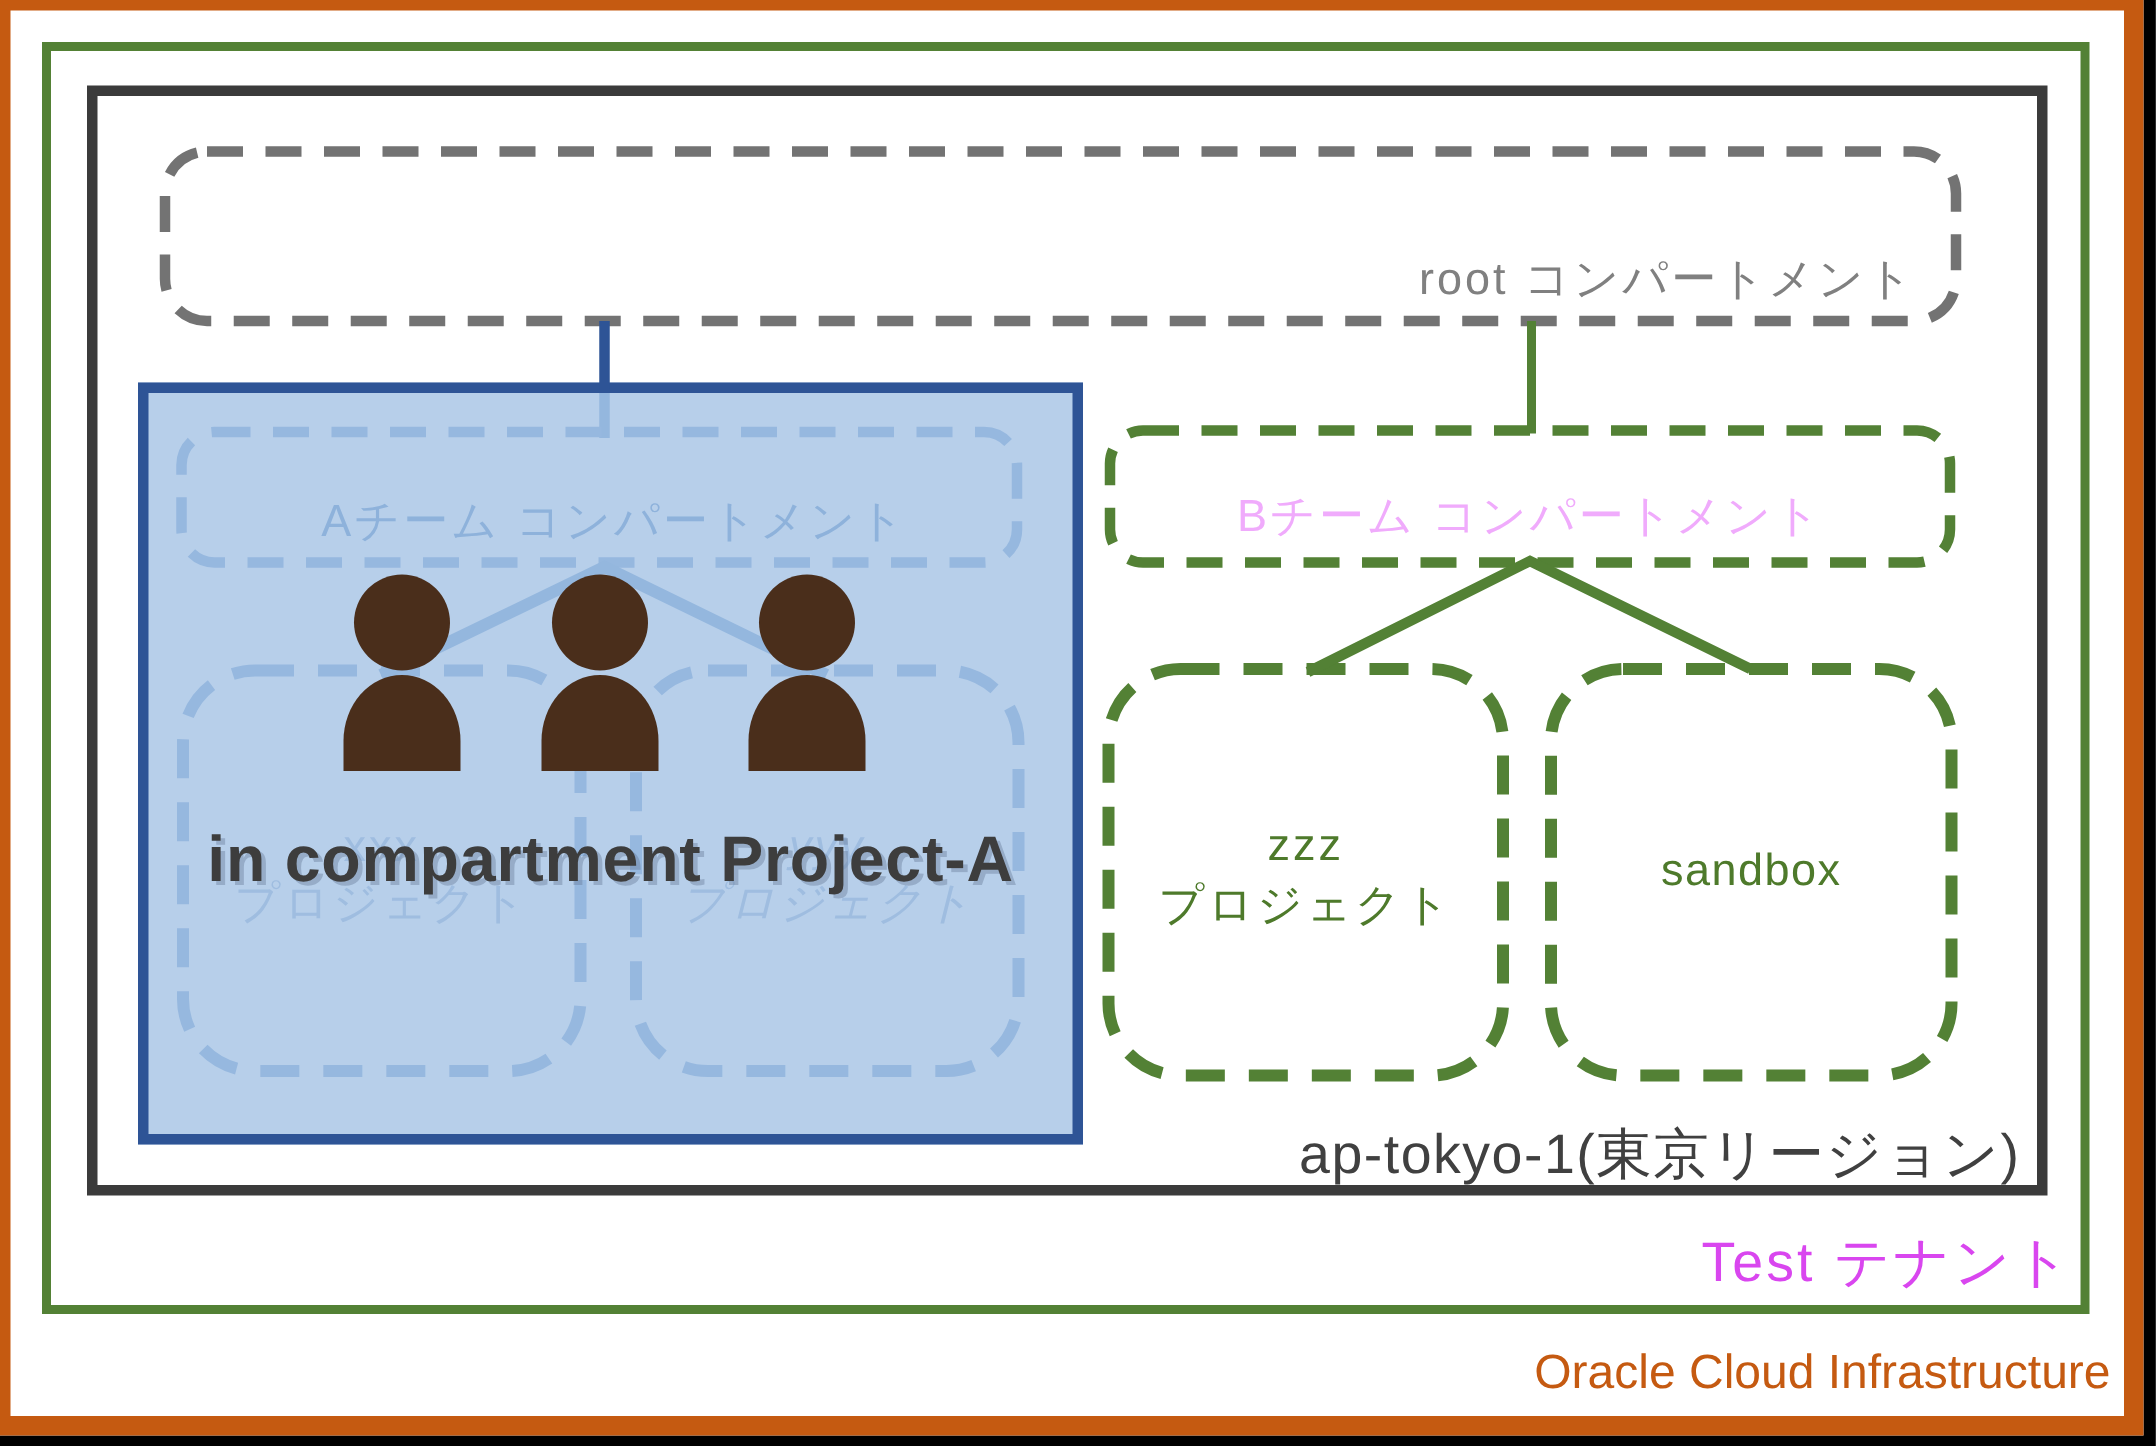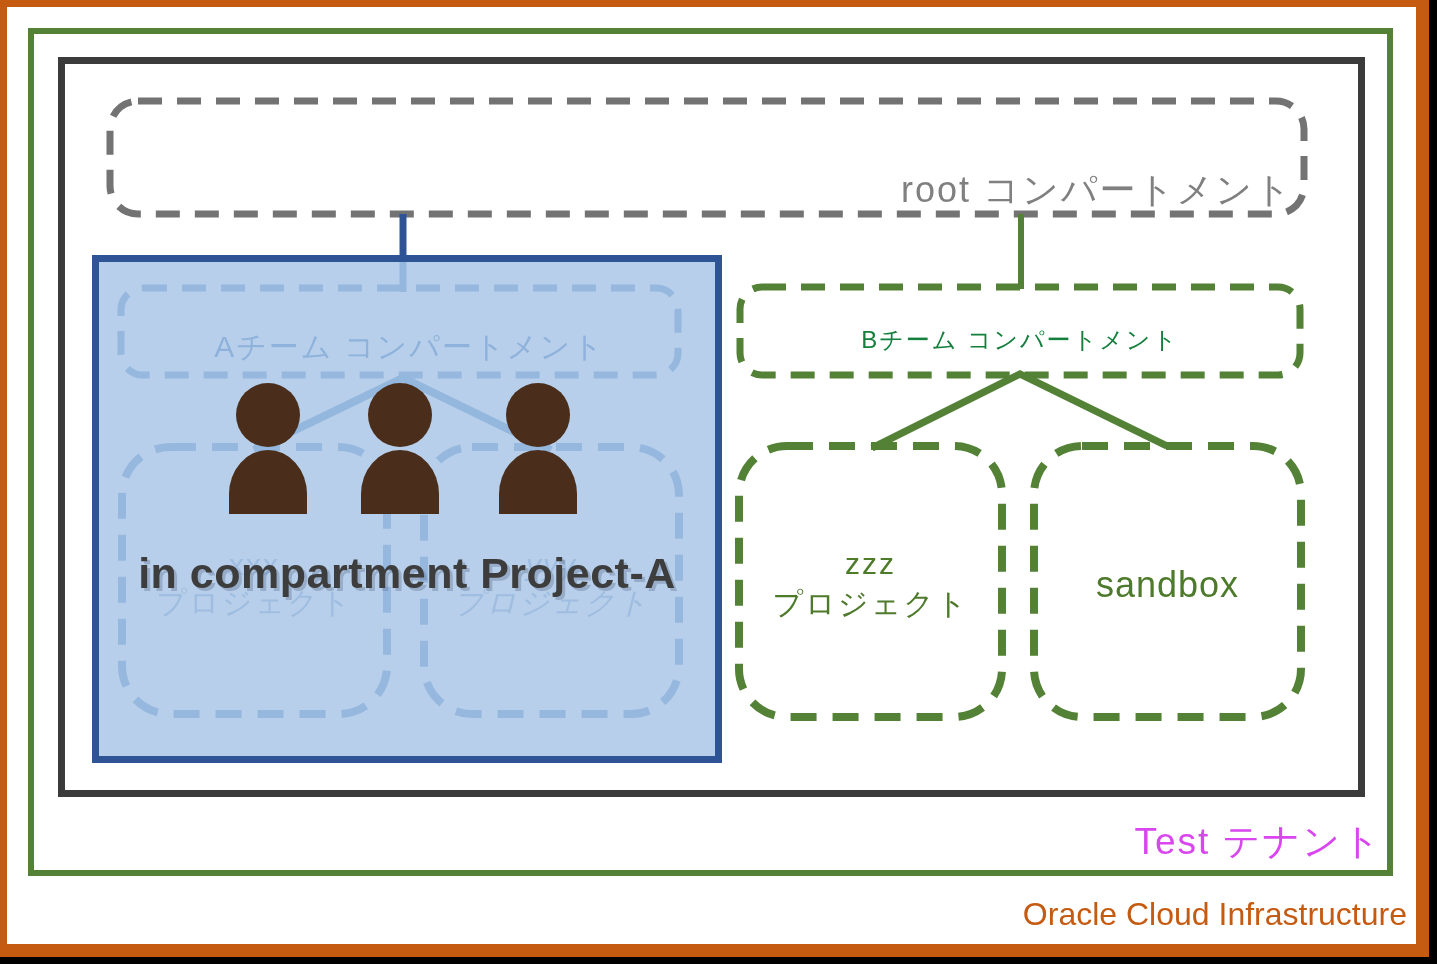--- a/index.html
+++ b/index.html
@@ -19,7 +19,7 @@
   svg.overlay{position:absolute;left:0;top:0;width:1437px;height:964px;pointer-events:none;}
   
   .lbl{position:absolute;white-space:nowrap;}
-  .root-lbl{top:166px;right:144px;font-size:36px;color:#808080;letter-spacing:2px;}
+  .root-lbl{top:166px;right:160px;font-size:30px;color:#808080;letter-spacing:2px;}
   .team-a-lbl{left:131px;width:557px;top:327px;text-align:center;font-size:30px;color:#8EB2DB;letter-spacing:2px;}
   .team-b-lbl{left:740px;width:560px;top:324px;text-align:center;font-size:24px;color:#15803d;letter-spacing:2px;}
   .proj-lbl{text-align:center;font-size:30px;line-height:38px;letter-spacing:2px;}

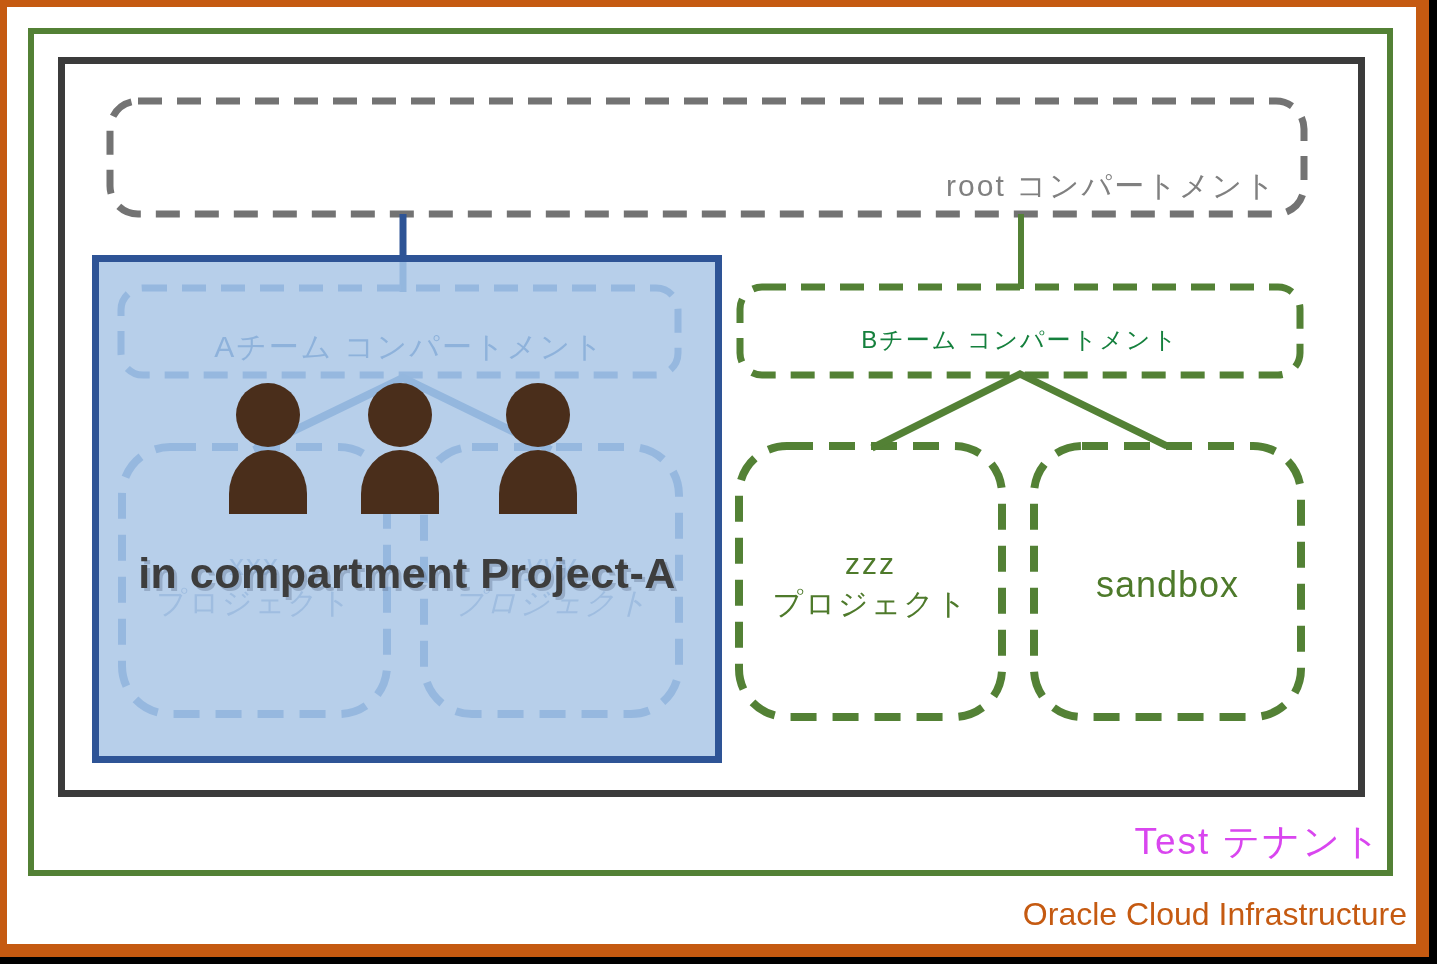--- a/index.html
+++ b/index.html
@@ -21,7 +21,7 @@
   .lbl{position:absolute;white-space:nowrap;}
   .root-lbl{top:166px;right:160px;font-size:30px;color:#808080;letter-spacing:2px;}
   .team-a-lbl{left:131px;width:557px;top:327px;text-align:center;font-size:30px;color:#8EB2DB;letter-spacing:2px;}
-  .team-b-lbl{left:740px;width:560px;top:324px;text-align:center;font-size:24px;color:#15803d;letter-spacing:2px;}
+  .team-b-lbl{left:740px;width:560px;top:324px;text-align:center;font-size:30px;color:#f0abfc;letter-spacing:2px;}
   .proj-lbl{text-align:center;font-size:30px;line-height:38px;letter-spacing:2px;}
   .proj-xxx-lbl{left:122px;width:265px;top:546px;color:#9FBDE0;}
   .proj-yyy-lbl{left:424px;width:255px;top:546px;color:#9FBDE0;font-style:italic;}

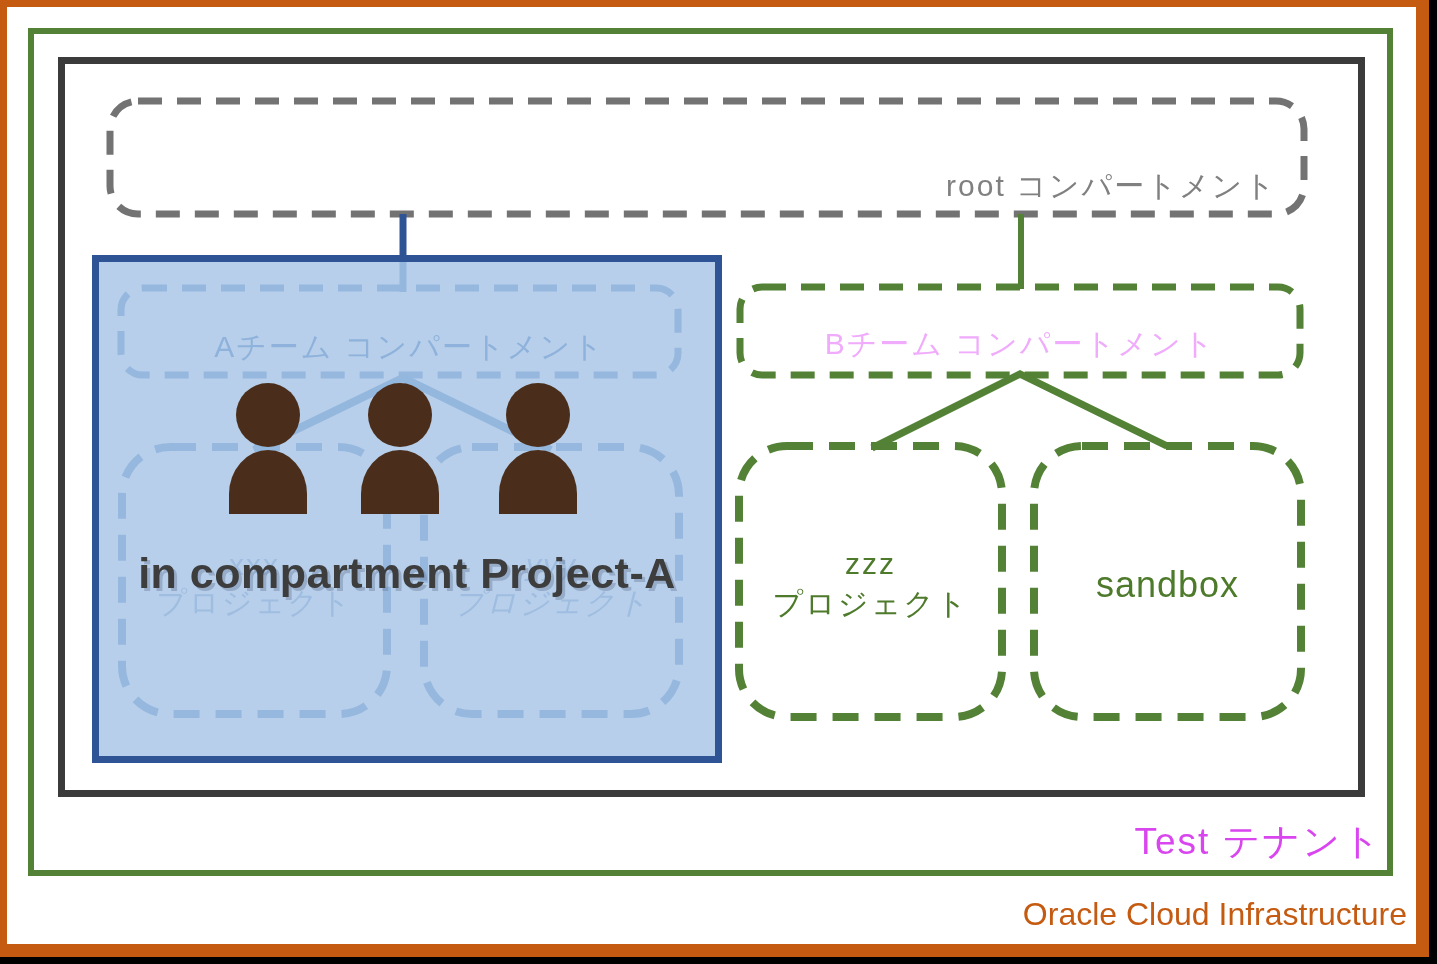--- a/index.html
+++ b/index.html
@@ -26,7 +26,7 @@
   .proj-xxx-lbl{left:122px;width:265px;top:546px;color:#9FBDE0;}
   .proj-yyy-lbl{left:424px;width:255px;top:546px;color:#9FBDE0;font-style:italic;}
   .proj-zzz-lbl{left:739px;width:263px;top:544px;line-height:40px;color:#4E7A2B;}
-  .sandbox-lbl{left:1034px;width:267px;top:564px;text-align:center;font-size:36px;color:#4E7A2B;letter-spacing:1px;}
+  .sandbox-lbl{left:1034px;width:267px;top:564px;text-align:center;font-size:30px;color:#4E7A2B;letter-spacing:1px;}
   .annotation-lbl{
     left:92px;width:630px;top:549px;text-align:center;
     font-size:43px;font-weight:bold;color:#3D3D3D;

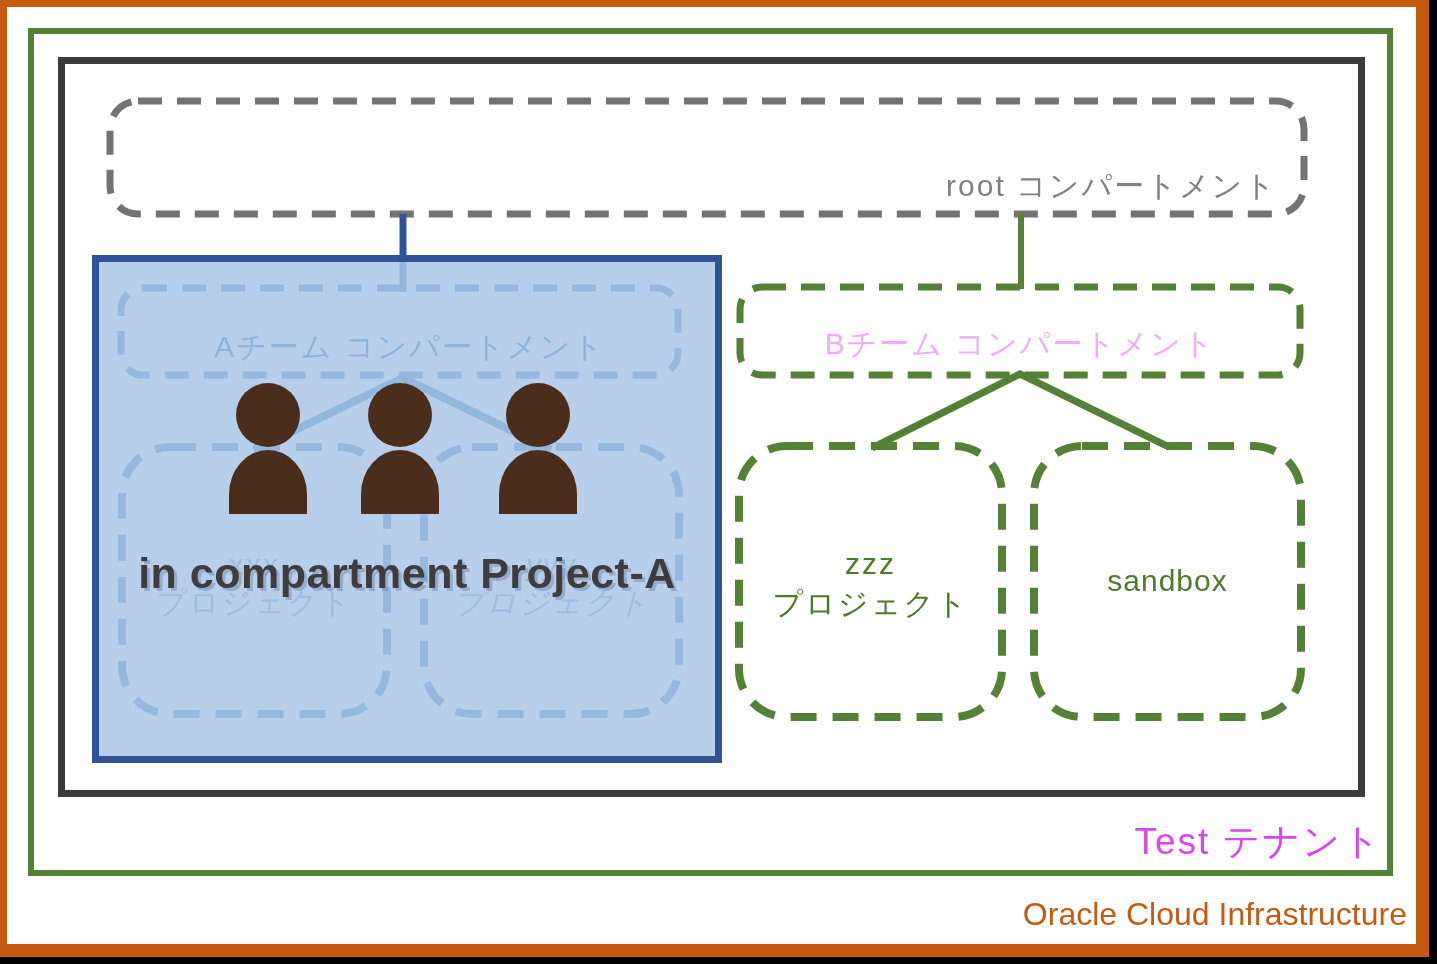--- a/index.html
+++ b/index.html
@@ -115,6 +115,7 @@
 
   <div class="lbl sandbox-lbl">sandbox</div>
 
+  <div class="lbl region-lbl">ap-tokyo-1(東京リージョン)</div>
 
   <div class="lbl tenant-lbl">Test テナント</div>
 

